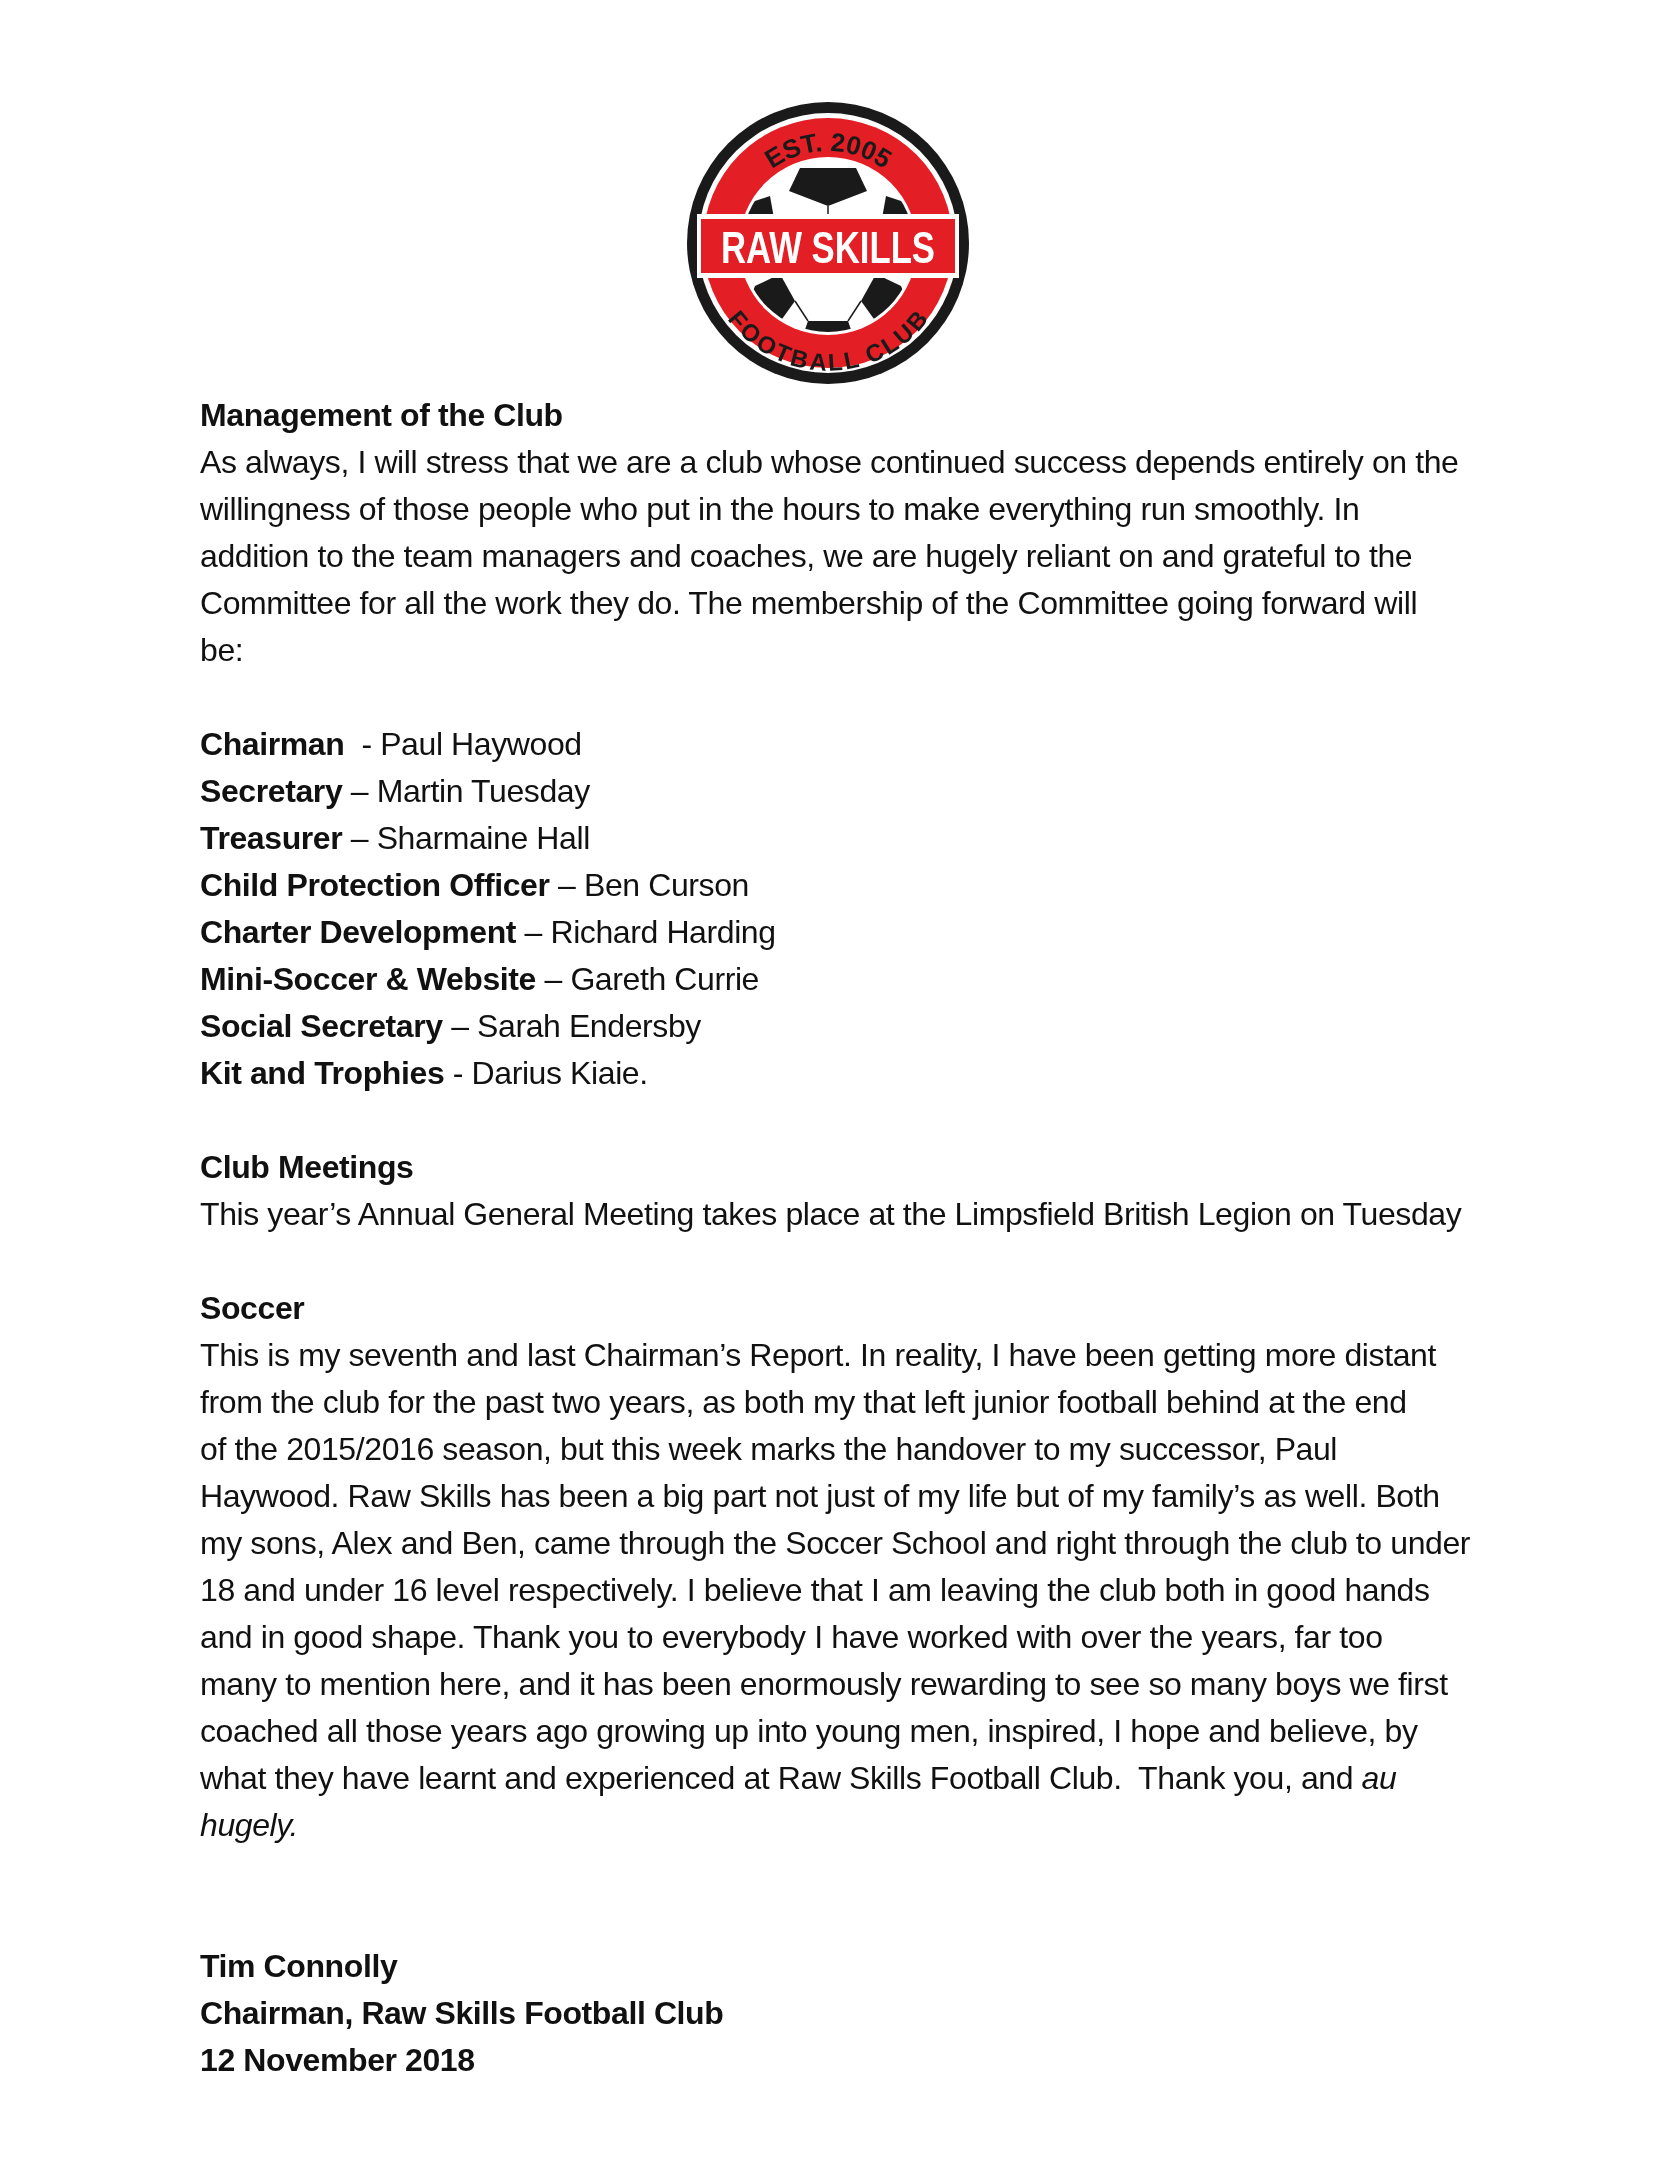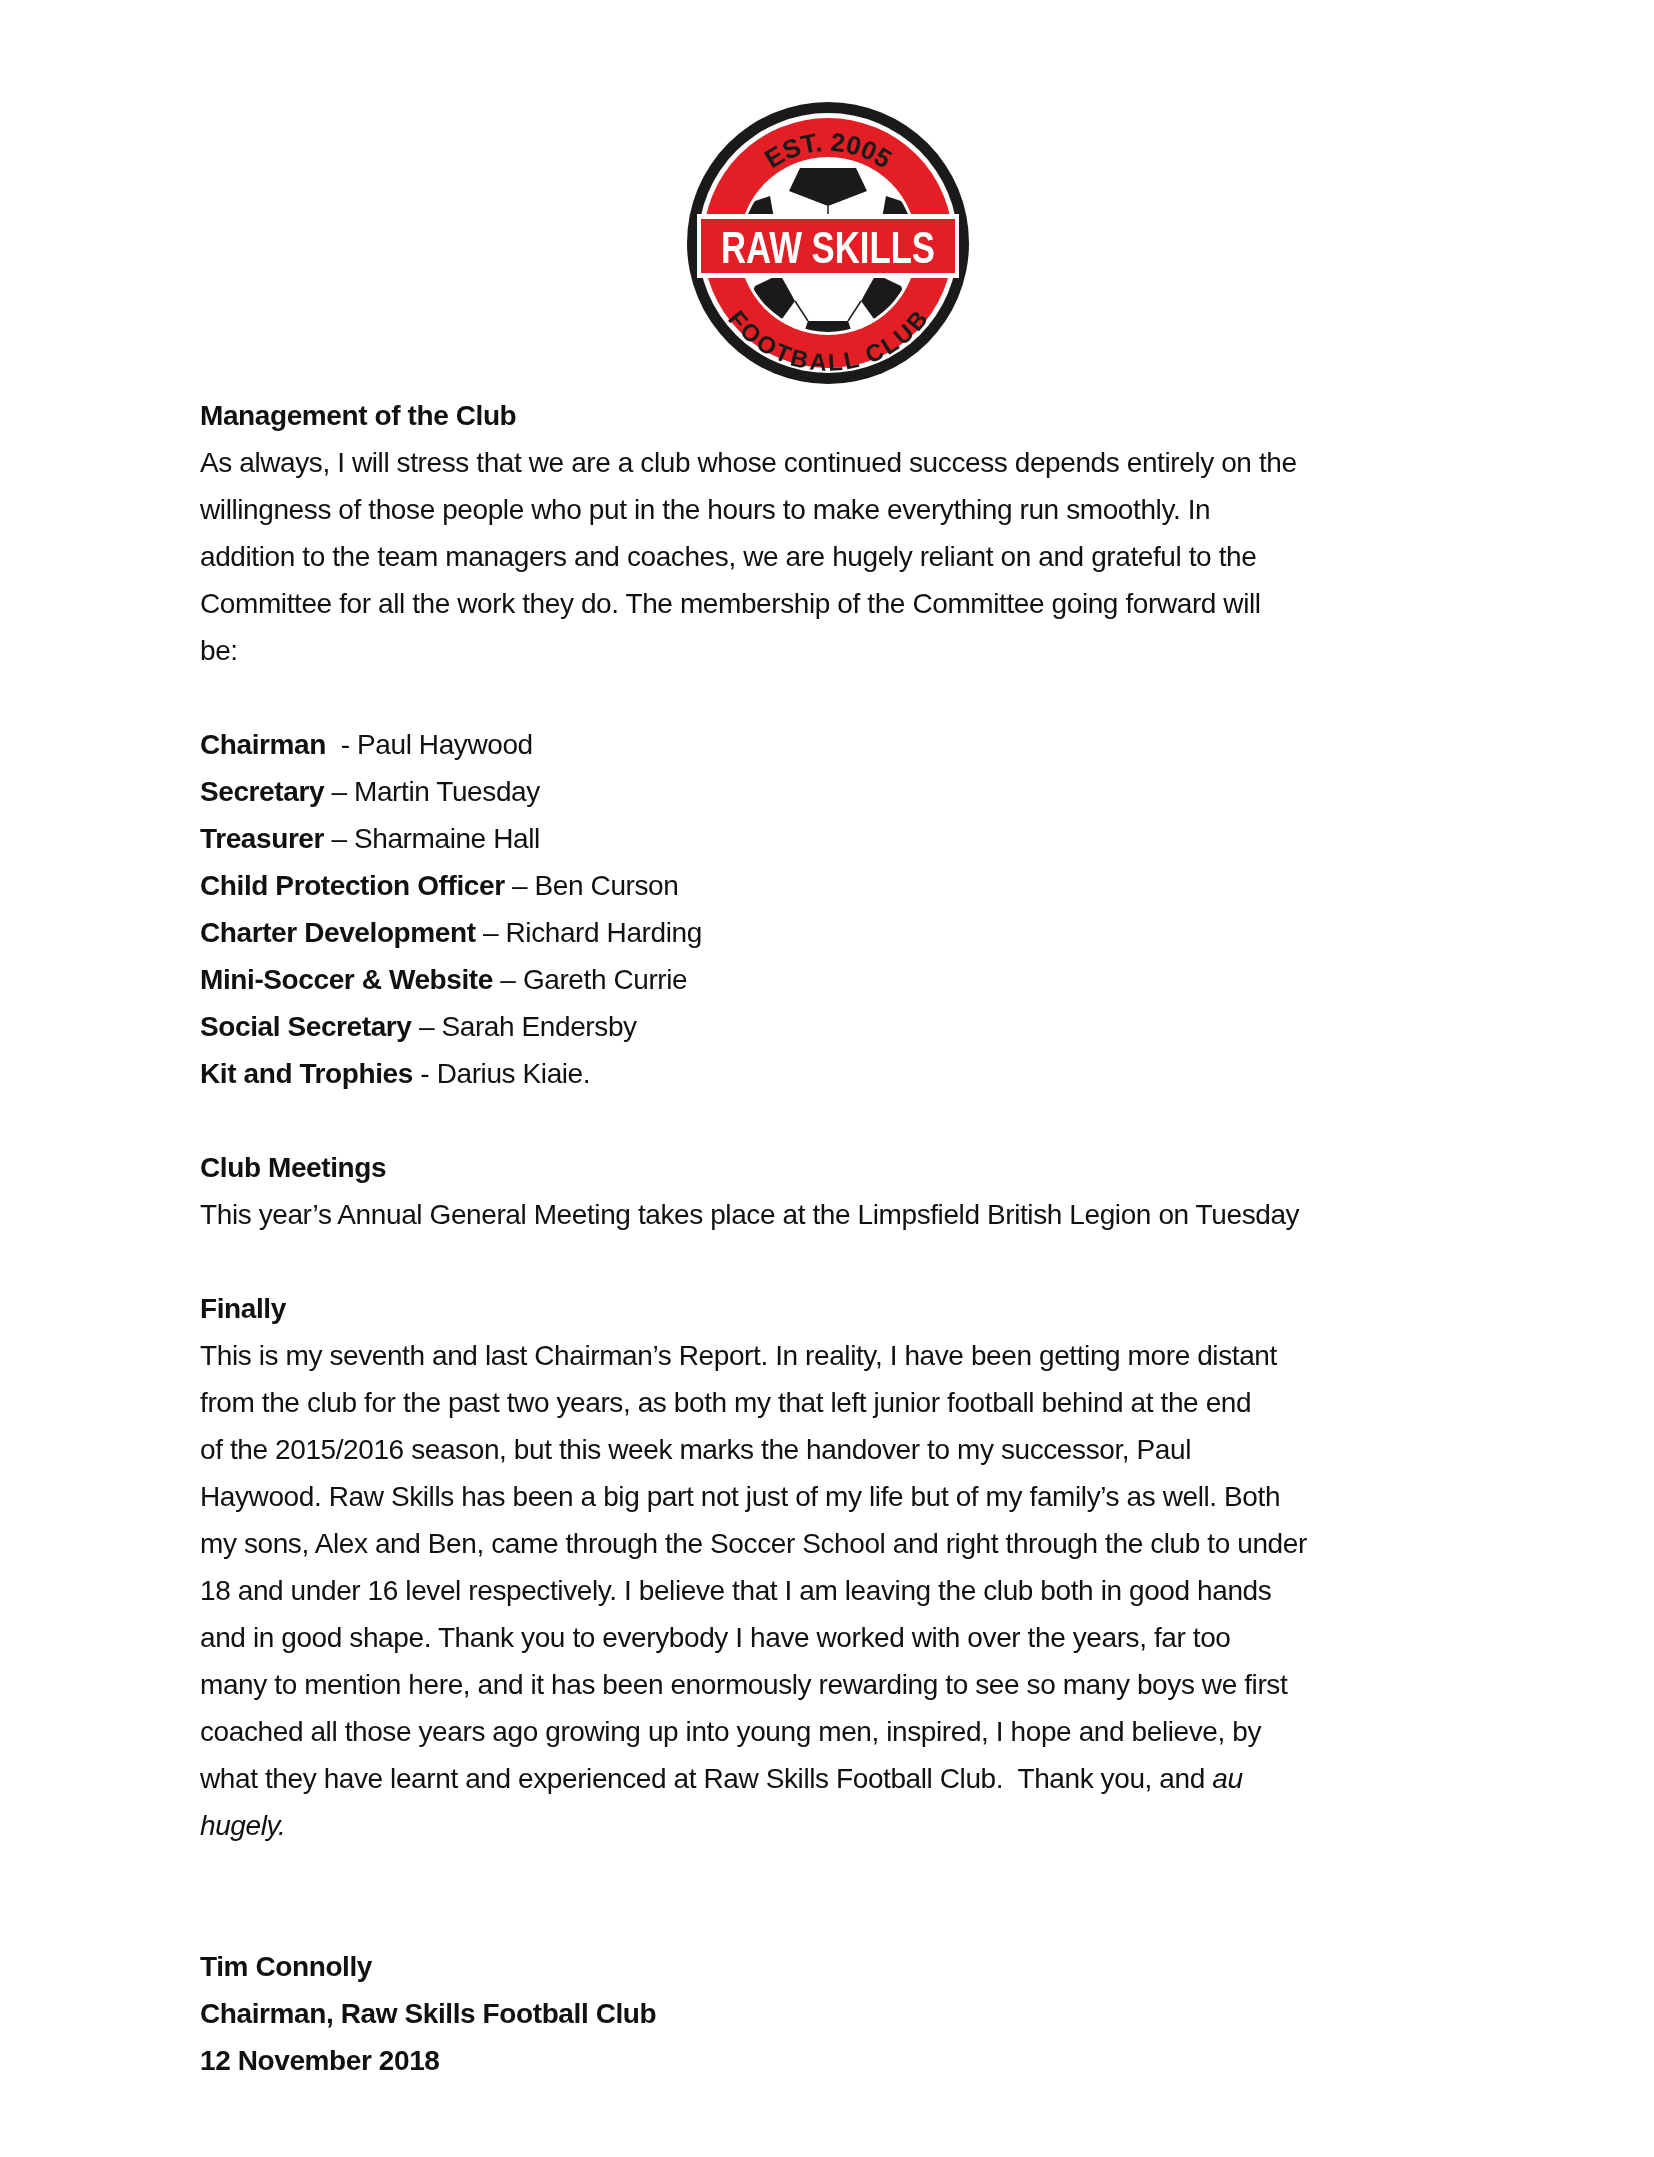--- a/index.html
+++ b/index.html
@@ -9,7 +9,7 @@
   .content {
     position:absolute; left:200px; top:392px; width:1260px;
     font-family: "Liberation Sans", sans-serif;
-    font-size:28px; line-height:47px; color:#111;
+    font-size:32px; line-height:47px; color:#111;
     letter-spacing:-0.4px; word-spacing:0px;
   }
   .line { white-space:nowrap; height:47px; }

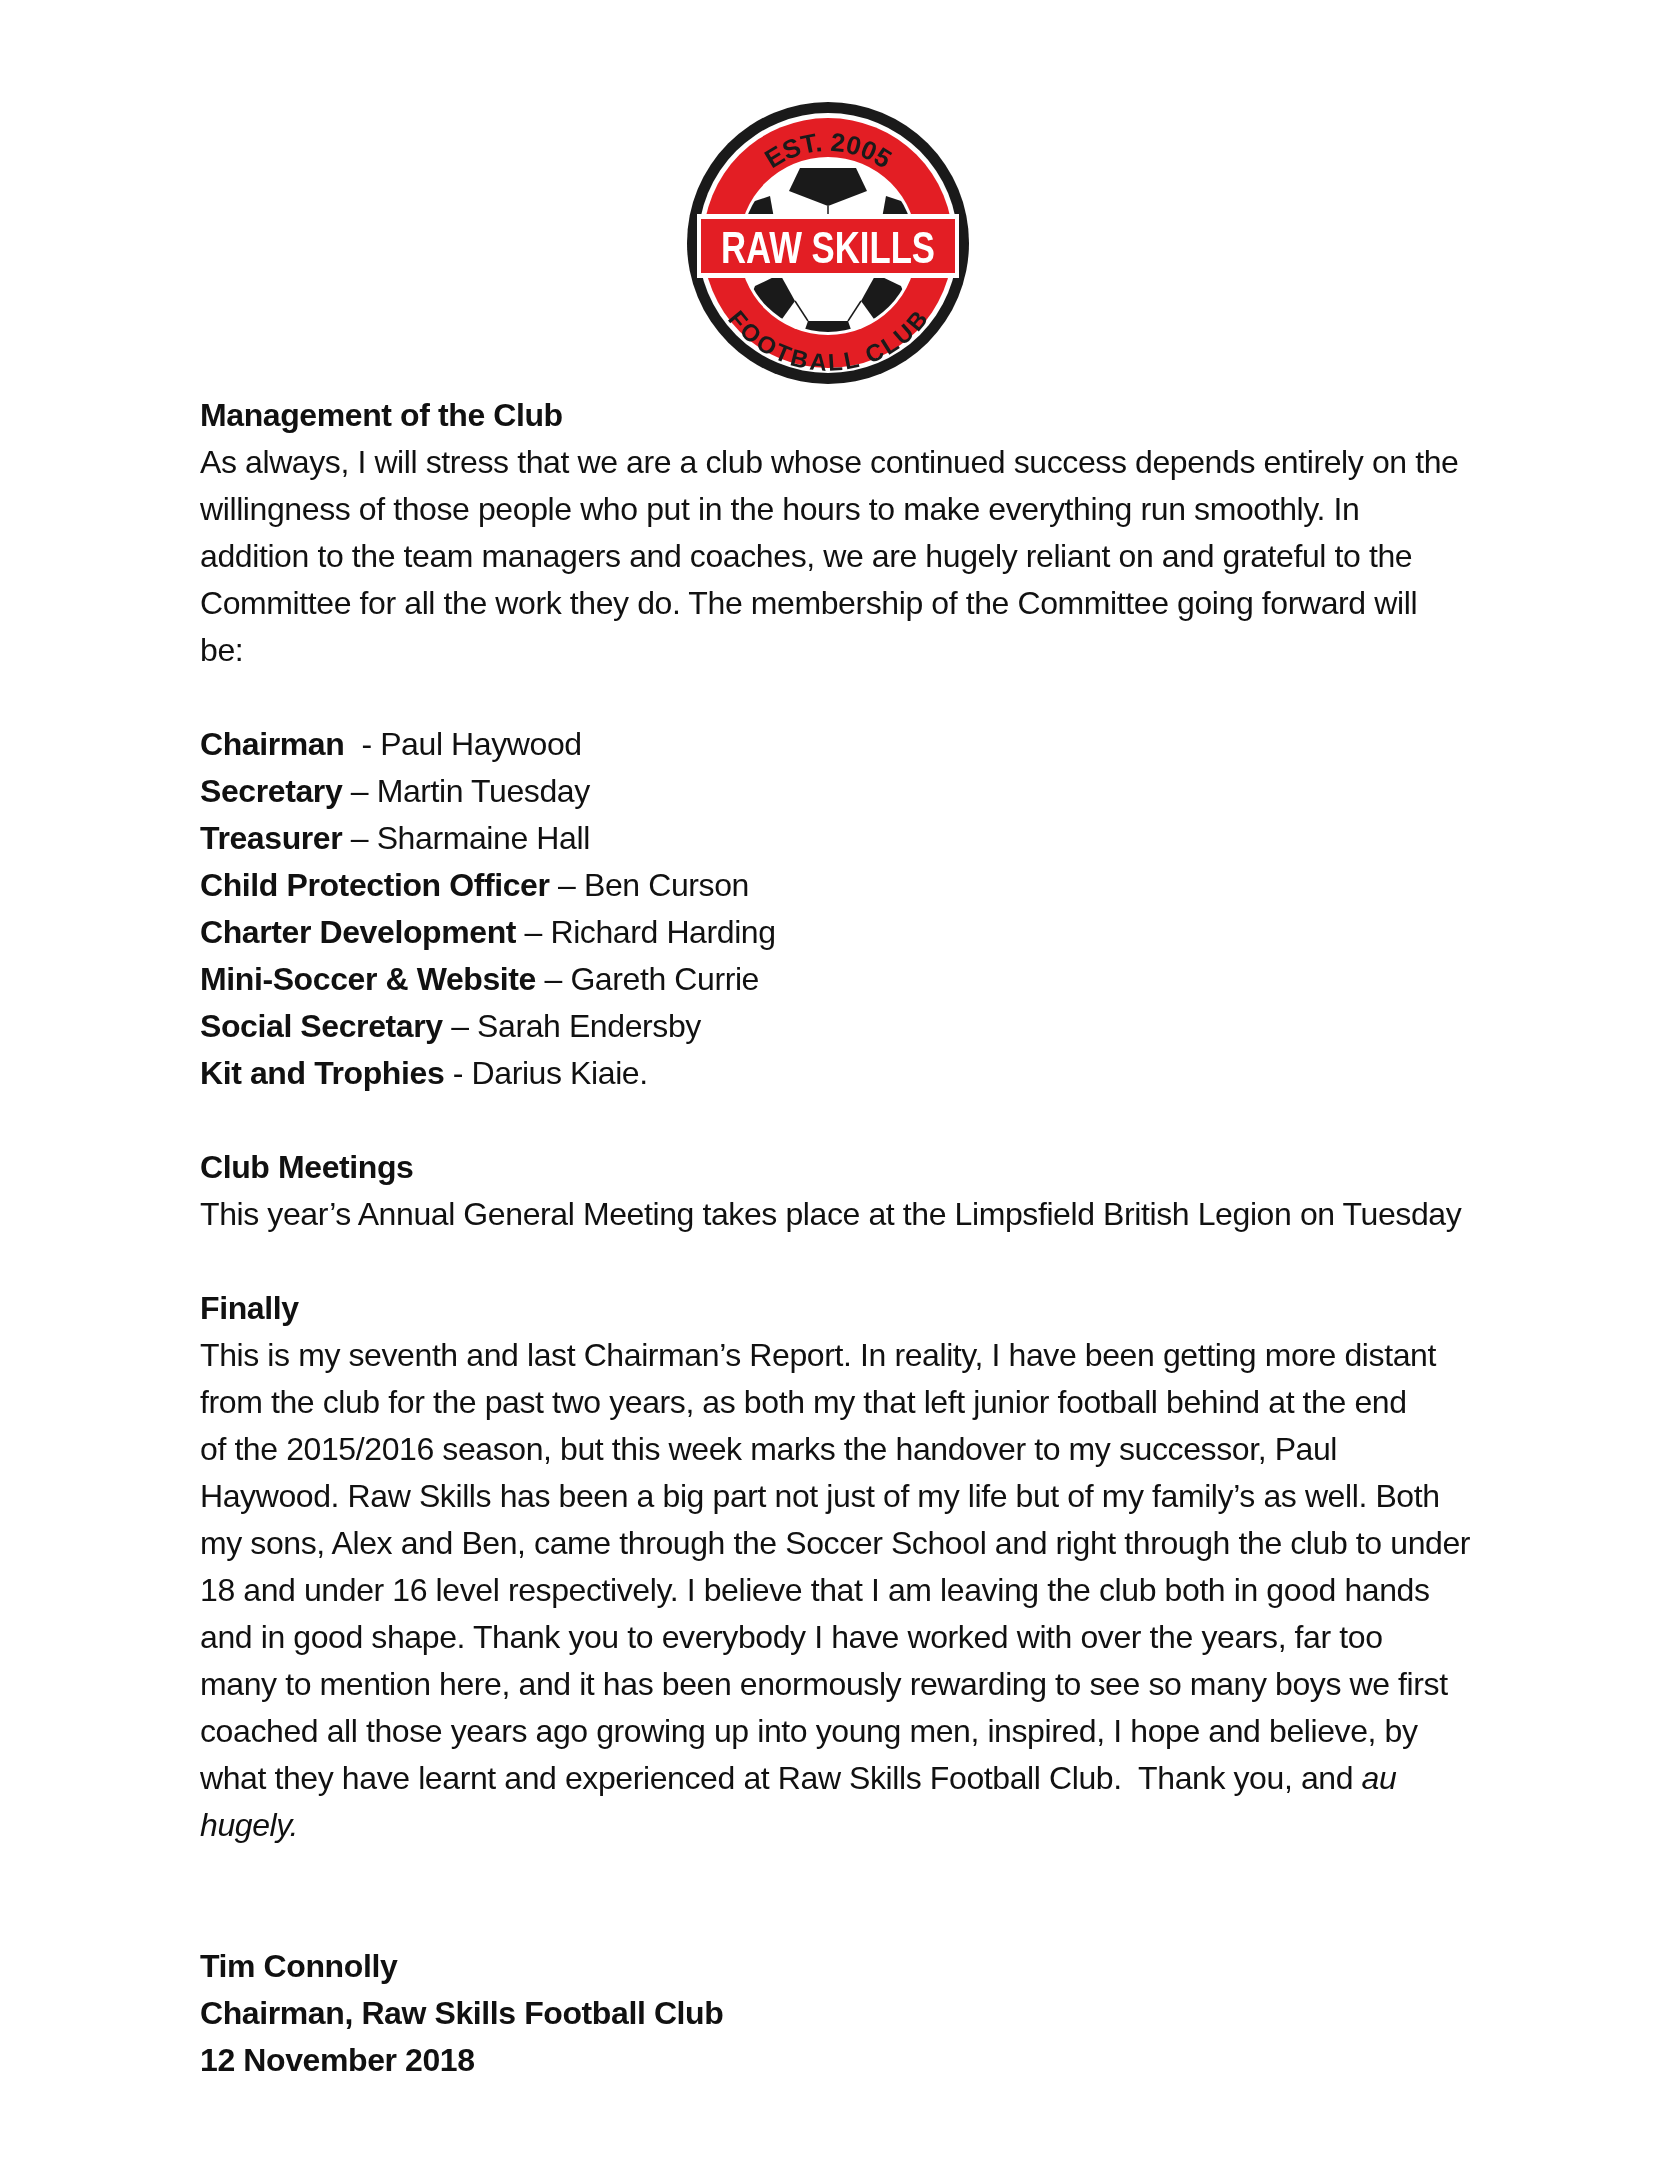--- a/index.html
+++ b/index.html
@@ -88,7 +88,7 @@
     </div>
     <div class="gap"></div>
 
-    <div class="line b">Finally</div>
+    <div class="line b">Soccer</div>
     <div>
       <div class="line">This is my seventh and last Chairman’s Report.  In reality, I have been getting more distant</div>
       <div class="line">from the club for the past two years, as both my that left junior football behind at the end</div>

